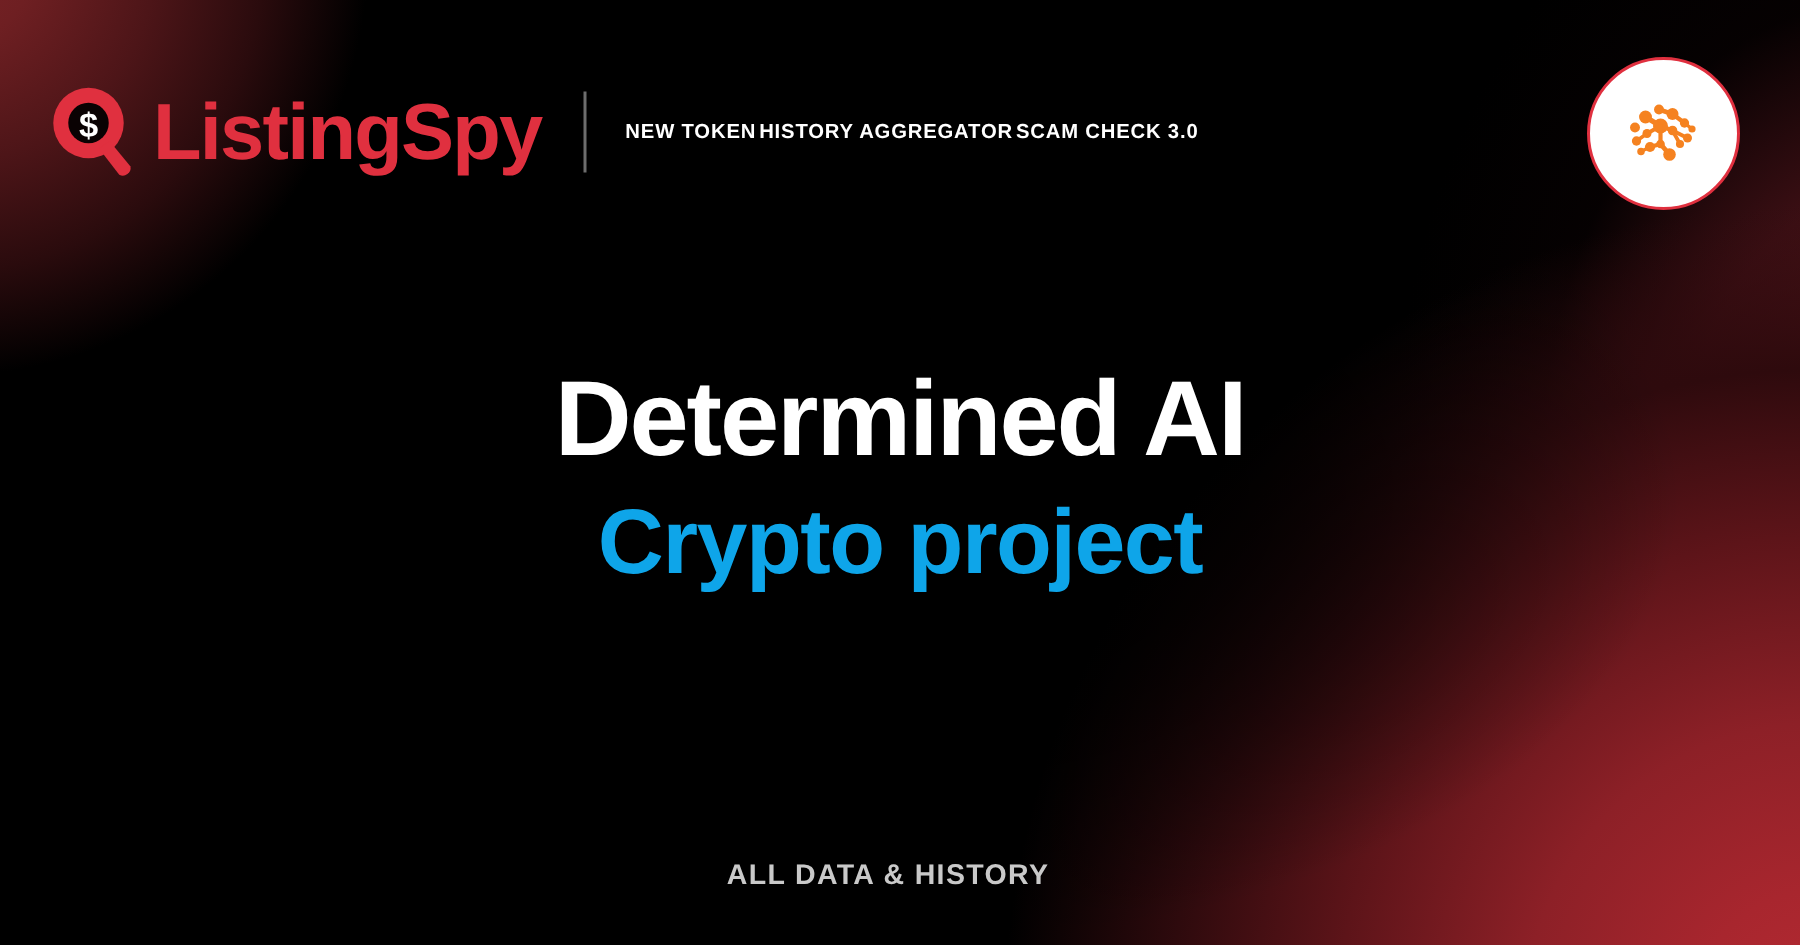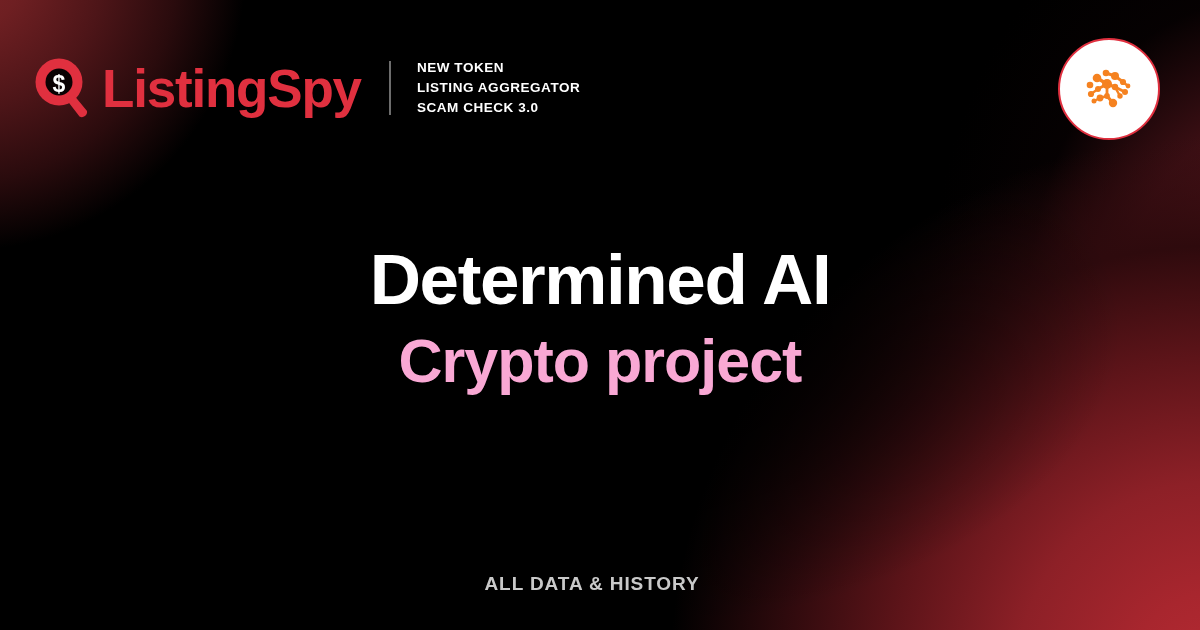--- a/index.html
+++ b/index.html
@@ -92,7 +92,7 @@
   }
   #tagline {
     display: flex;
-    flex-direction: column;
+    flex-direction: row;
     justify-content: center;
     gap: 2px;
   }

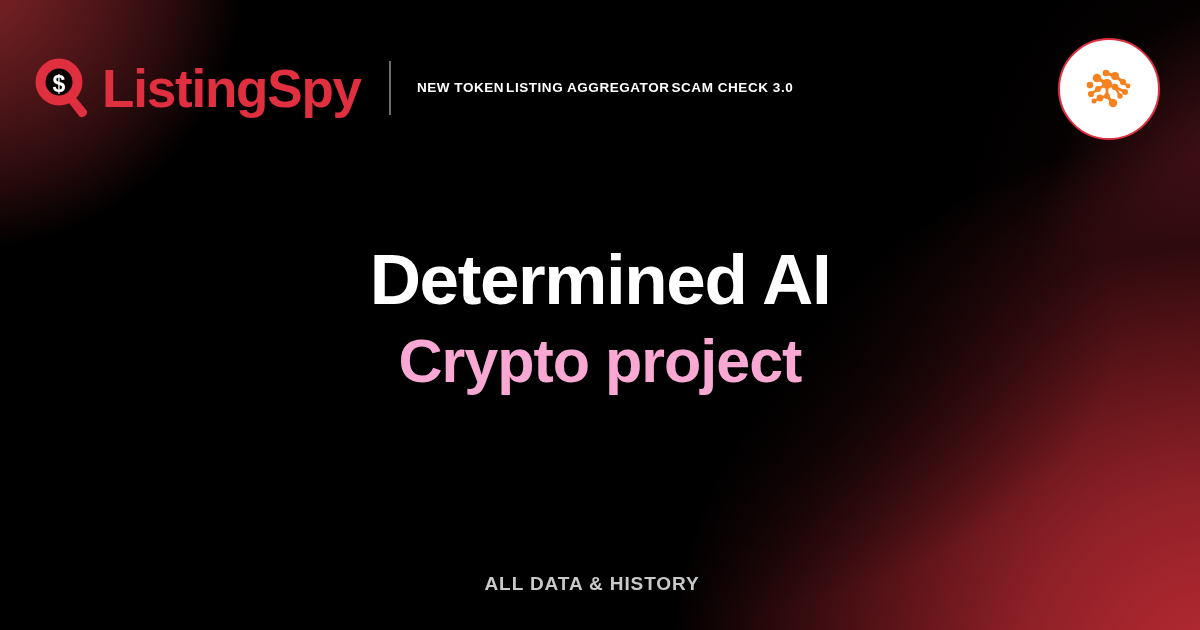--- a/index.html
+++ b/index.html
@@ -191,7 +191,7 @@
 
     <div id="tagline">
       <div class="tagline-line">NEW TOKEN</div>
-      <div class="tagline-line">LISTING AGGREGATOR</div>
+      <div class="tagline-line">HISTORY AGGREGATOR</div>
       <div class="tagline-line">SCAM CHECK 3.0</div>
     </div>
 

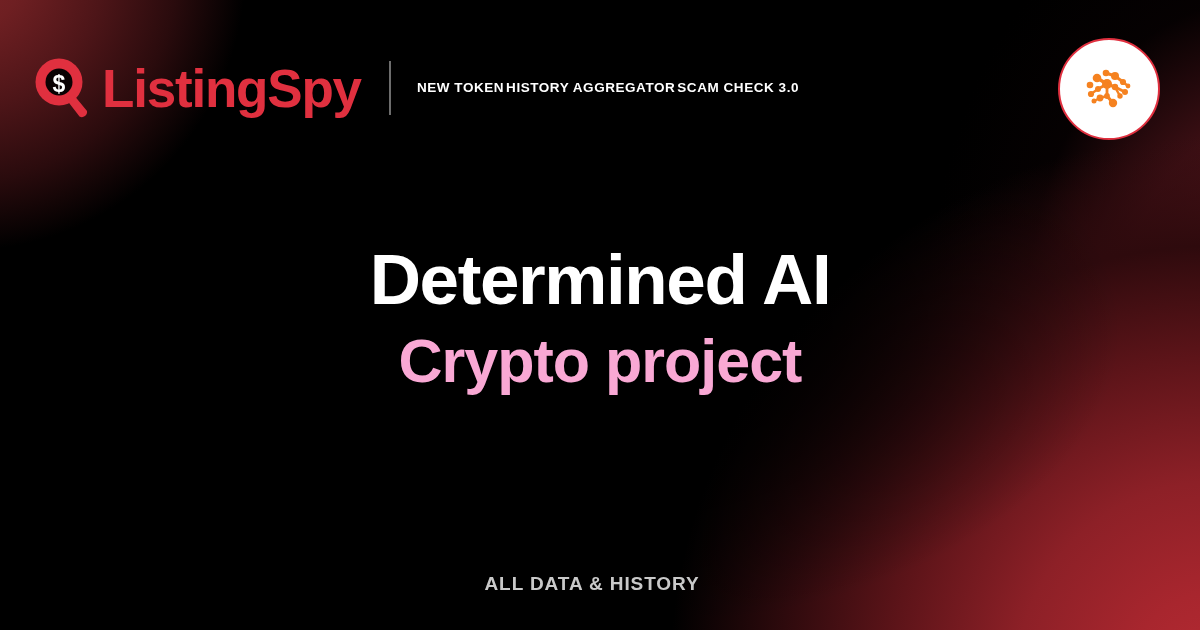--- a/index.html
+++ b/index.html
@@ -144,7 +144,7 @@
   #project-subtitle {
     font-size: 61px;
     font-weight: bold;
-    color: #f9a8d4;
+    color: #0ea5e9;
     letter-spacing: -1px;
     line-height: 1.06;
     margin: 12px 0 0 0;

